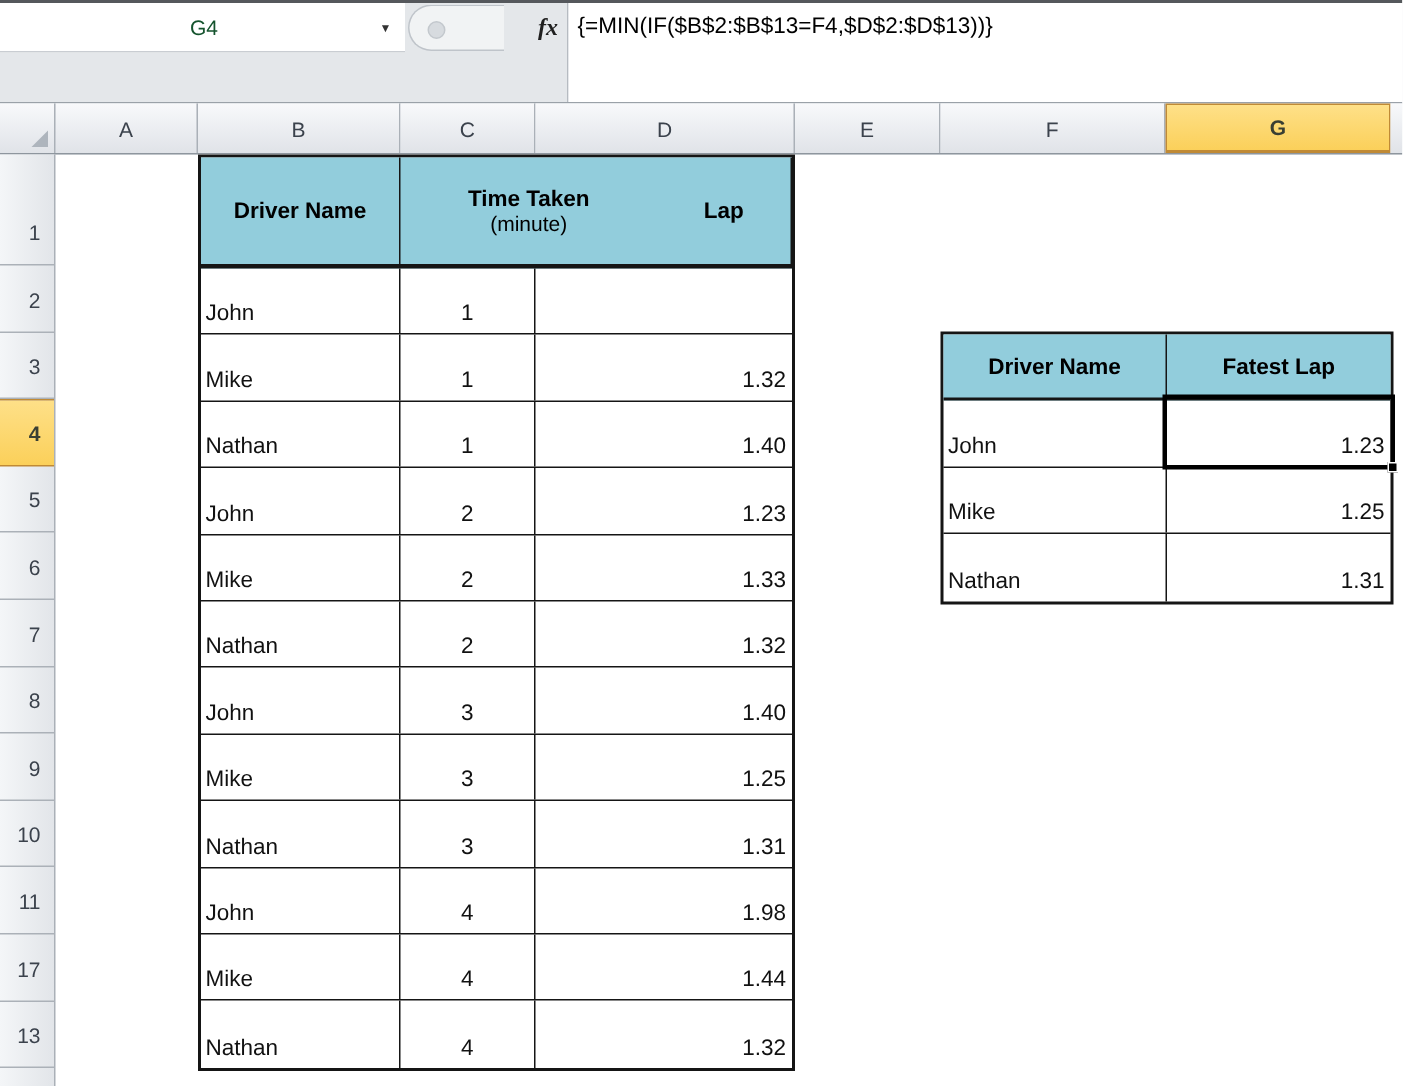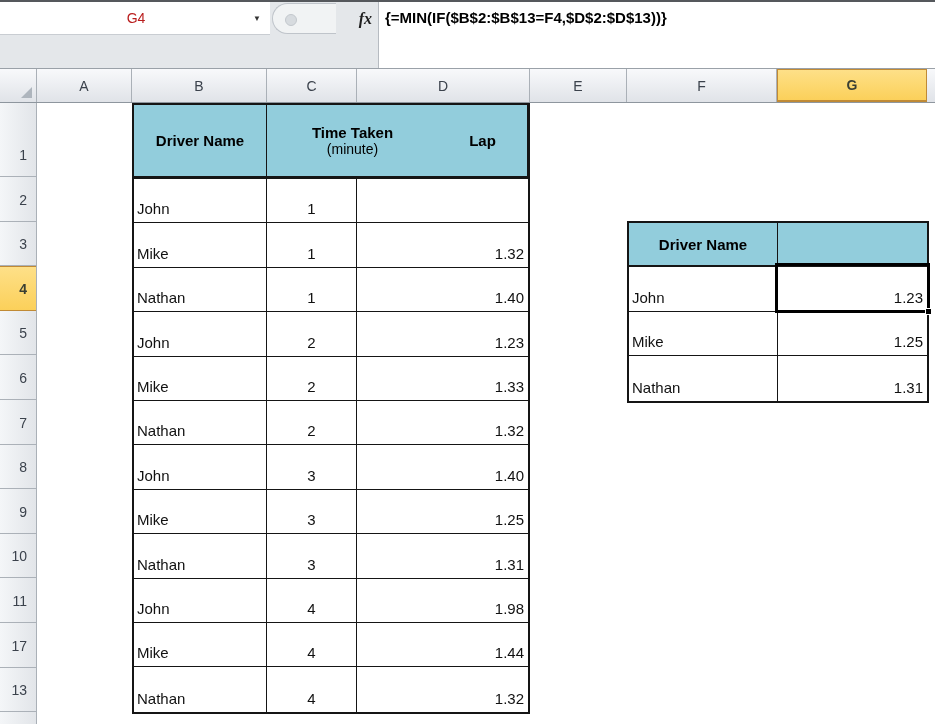--- a/index.html
+++ b/index.html
@@ -16,7 +16,7 @@
     position:absolute; left:0; top:0; width:270px; height:33px; background:#fff;
     border-bottom:1px solid #c9cdd2; display:flex; align-items:center;
   }
-  .name-box-text { flex:1; text-align:center; font-size:14px; color:#b91c1c; padding-left:28px; }
+  .name-box-text { flex:1; text-align:center; font-size:14px; color:#14532d; padding-left:28px; }
   .name-dropdown { width:26px; height:100%; display:flex; align-items:center; justify-content:center; font-size:8px; color:#333; }
   .fbar-sep { position:absolute; left:270px; top:0; width:108px; height:33px; background:#e4e7ea;padding-left:48px; }
   .fbar-cap {

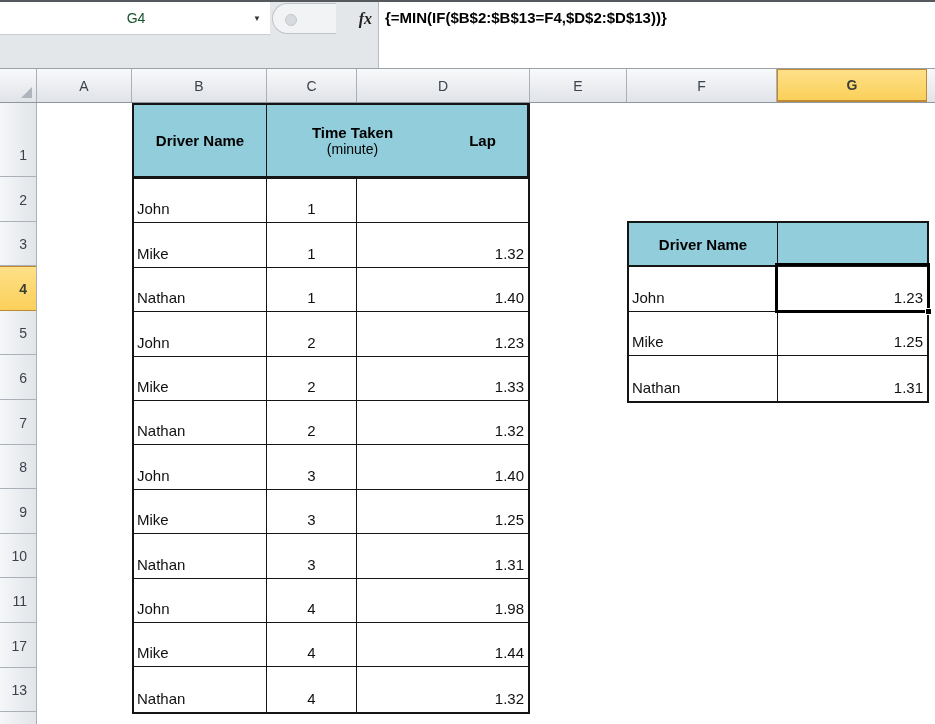--- a/index.html
+++ b/index.html
@@ -34,7 +34,7 @@
   .chrome-vdiv { position:absolute; left:378px; top:0; width:1px; height:66px; background:#b6bbc1; }
   .formula-bar {
     position:absolute; left:379px; top:0; width:556px; height:66px; background:#fff;
-    font-size:15px; color:#000; padding:7px 0 0 6px; white-space:nowrap; overflow:hidden;font-weight:bold;
+    font-size:15px; color:#000; padding:7px 0 0 6px; white-space:nowrap; overflow:hidden;
   }
   .chrome-lower-left { position:absolute; left:0; top:33px; width:378px; height:33px; background:#e4e7ea; }
 

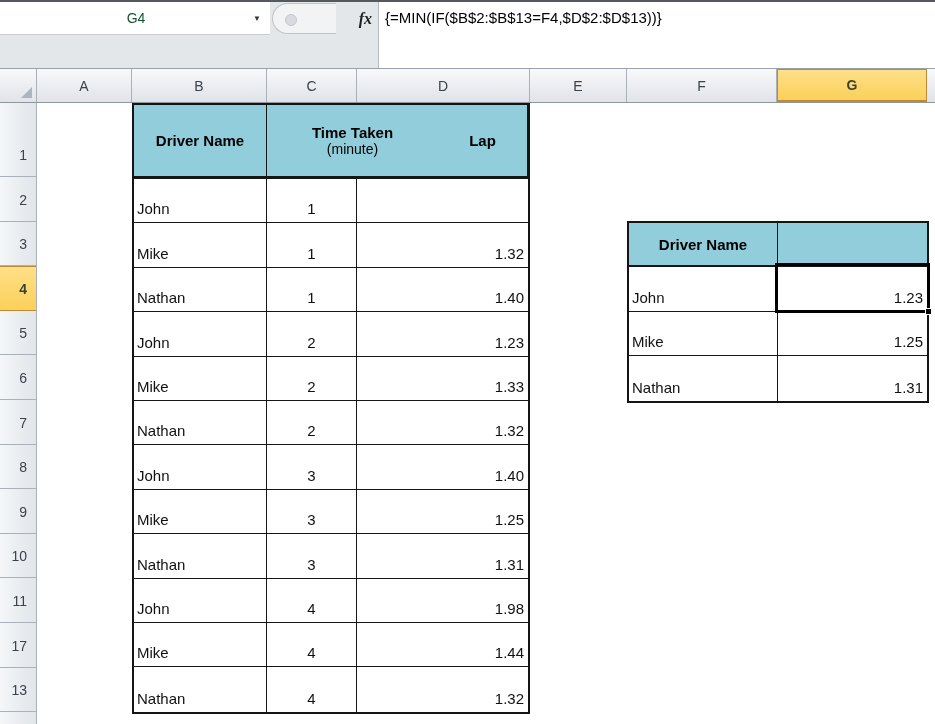--- a/index.html
+++ b/index.html
@@ -342,6 +342,9 @@
       <div class="hc r1">
         <span>Driver Name</span>
       </div>
+      <div class="hc r2">
+        <span>Fatest Lap</span>
+      </div>
     </div>
     <div class="lt-body rt-rows">
       

